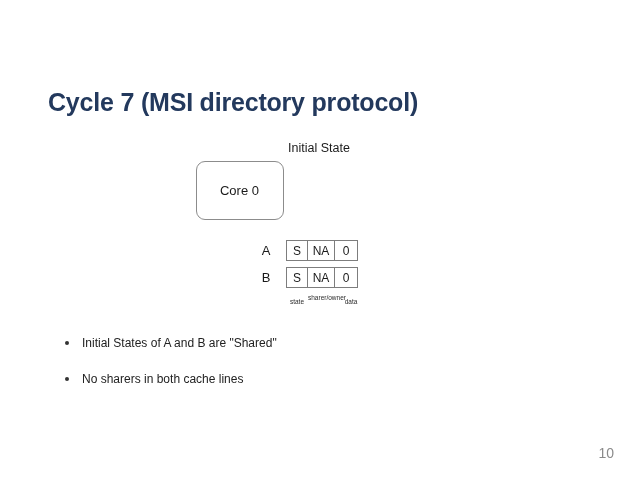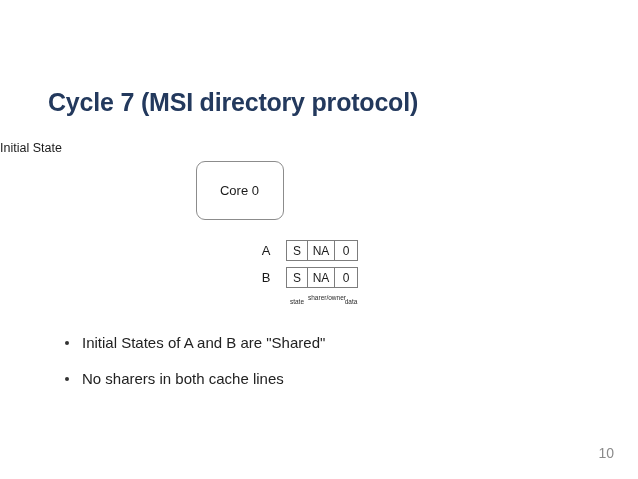--- a/index.html
+++ b/index.html
@@ -43,7 +43,7 @@
   }
 
   .diagram-caption {
-    text-align: left;
+    text-align: center;
     font-size: 12.5px;
     color: #1a1a1a;
     line-height: 16px;

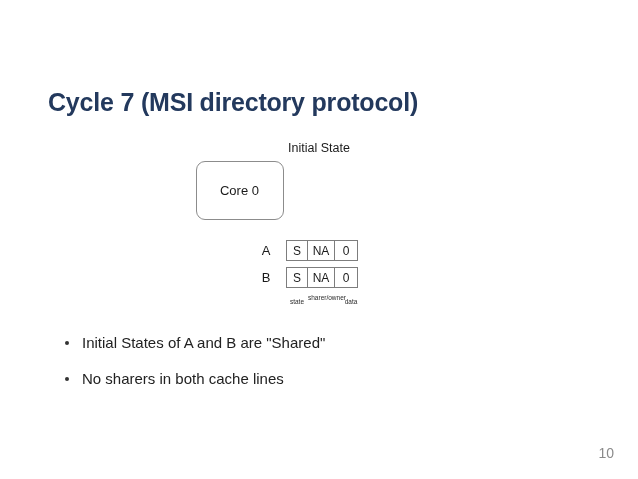--- a/index.html
+++ b/index.html
@@ -158,7 +158,7 @@
   .bullet {
     position: relative;
     padding-left: 22px;
-    font-size: 15px;
+    font-size: 12px;
     color: #222222;
     line-height: 20px;
     margin-bottom: 16px;

